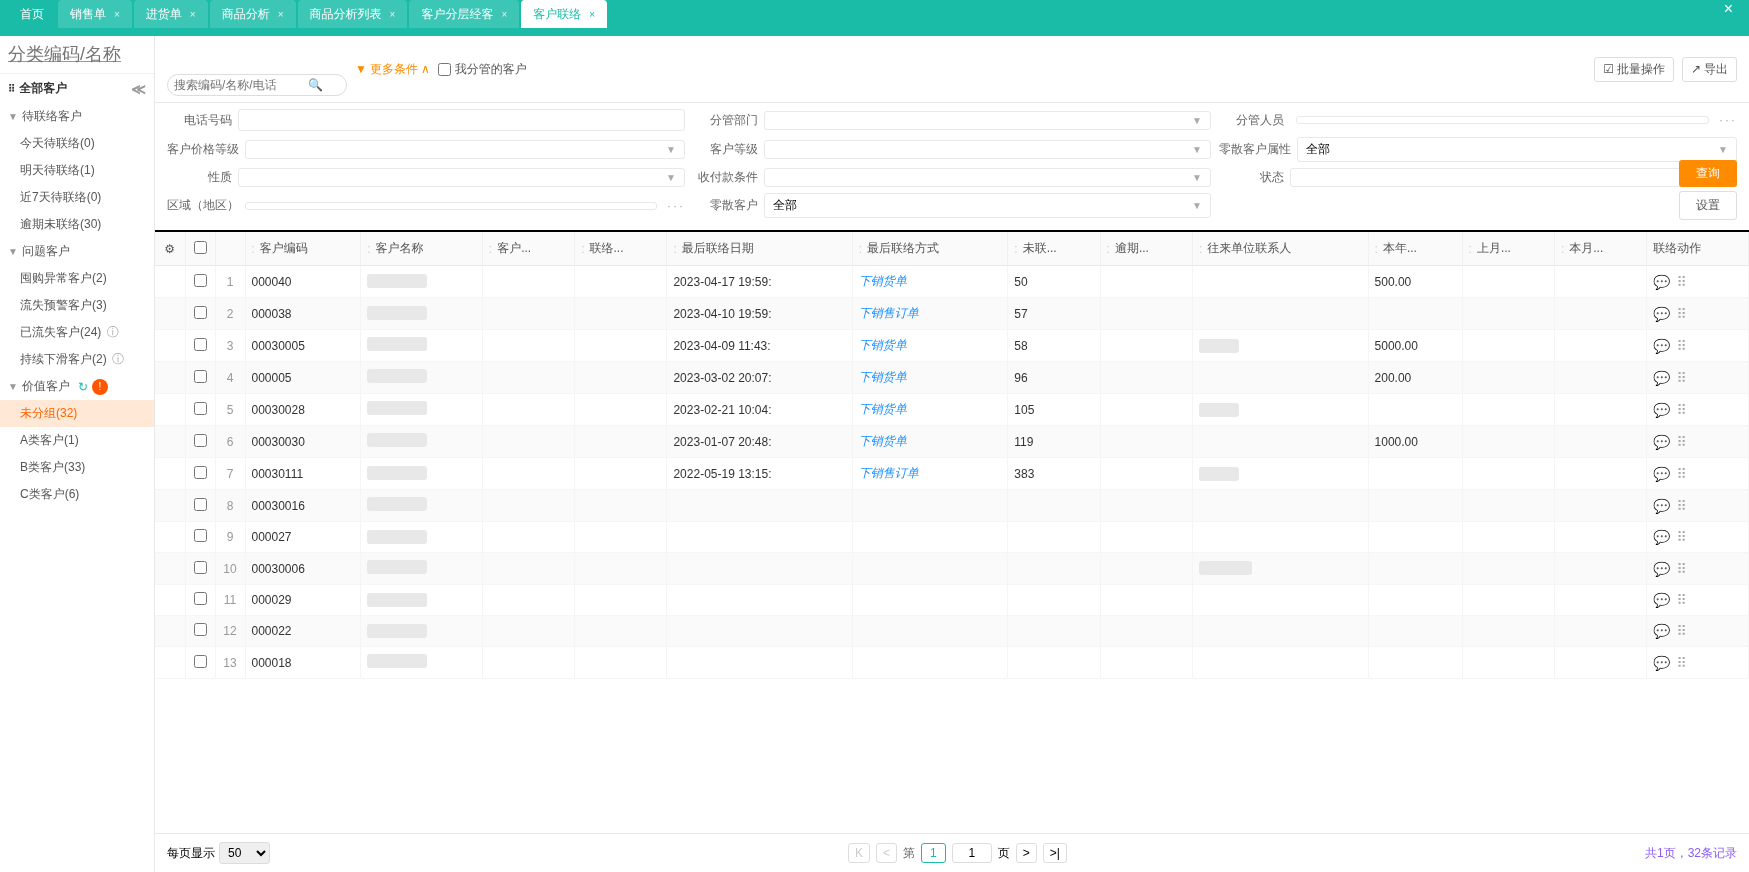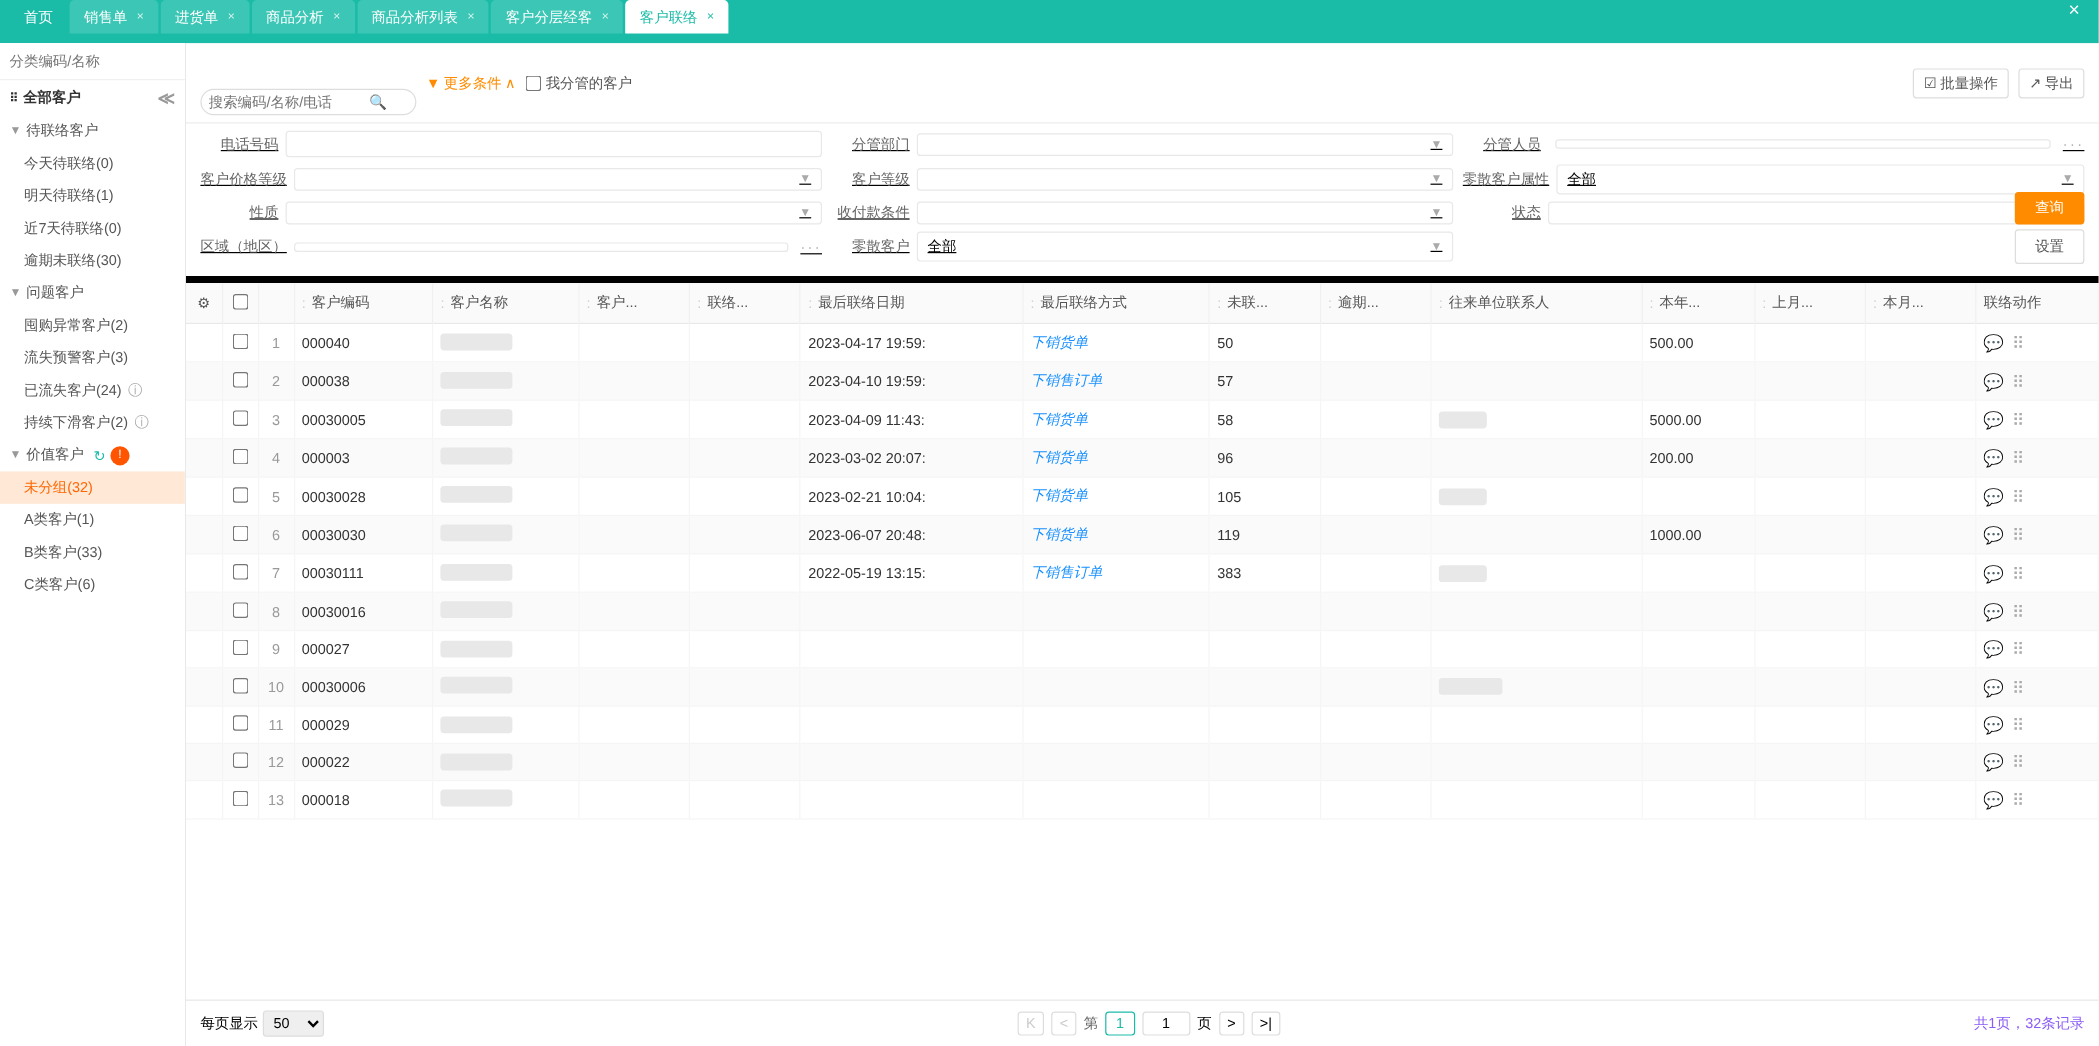--- a/index.html
+++ b/index.html
@@ -74,8 +74,9 @@
       flex: 1;
       border: none;
       outline: none;
-      font-size: 12px;
+      font-size: 18px;
       color: #999;
+      text-decoration: underline;
     }
     .sidebar-section-header {
       display: flex;

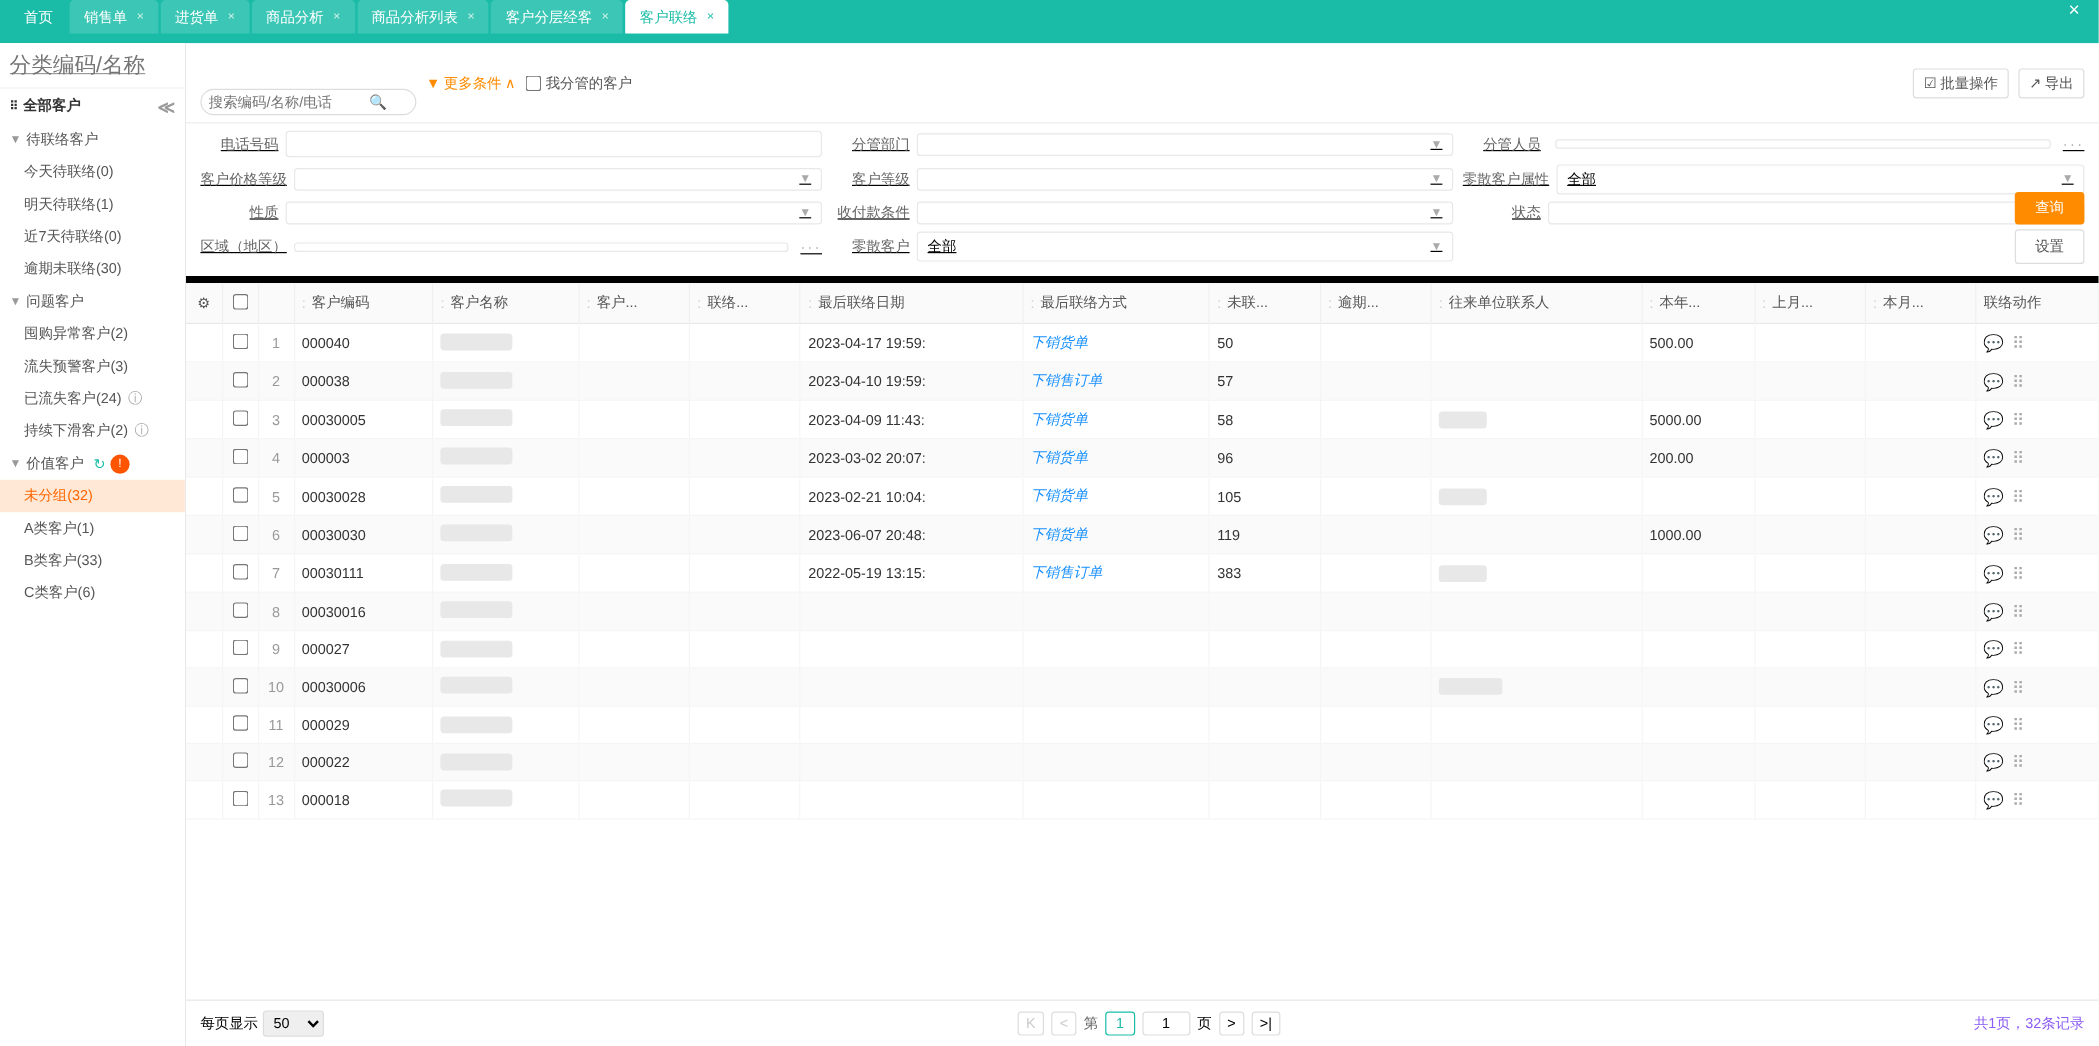--- a/index.html
+++ b/index.html
@@ -202,9 +202,8 @@
     }
     .filter-grid {
       background: #fff;
-      border-bottom: 6px solid #000000;
+      border-bottom: 2px solid #000000;
       padding: 6px 12px;
-      text-decoration: underline;
     }
     .filter-grid-inner {
       display: grid;

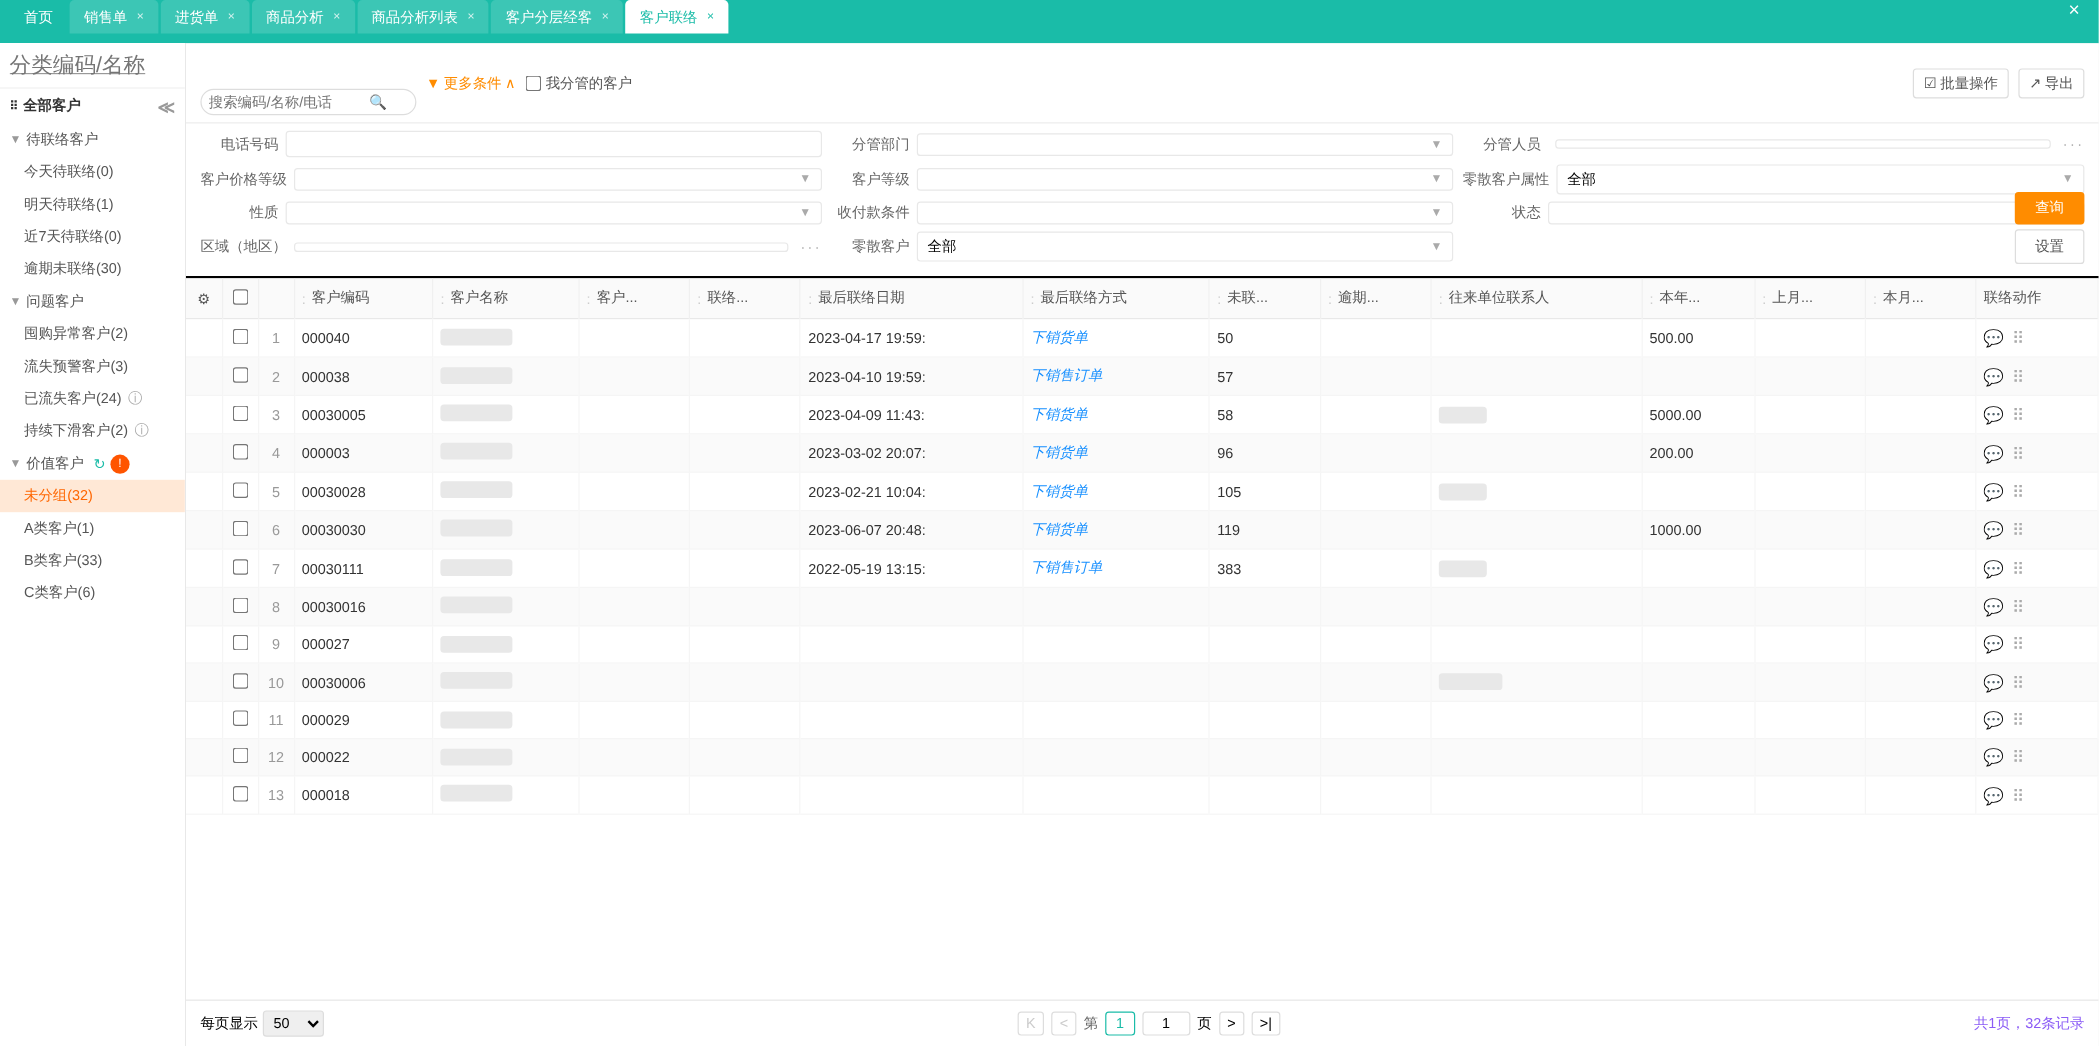--- a/index.html
+++ b/index.html
@@ -771,7 +771,7 @@
     <td></td>
     <td class="checkbox-cell"><input type="checkbox" style=""></td>
     <td class="row-num">4</td>
-    <td>000003</td>
+    <td>000005</td>
     <td><span class="td-blur"></span></td>
     <td></td>
     <td></td>

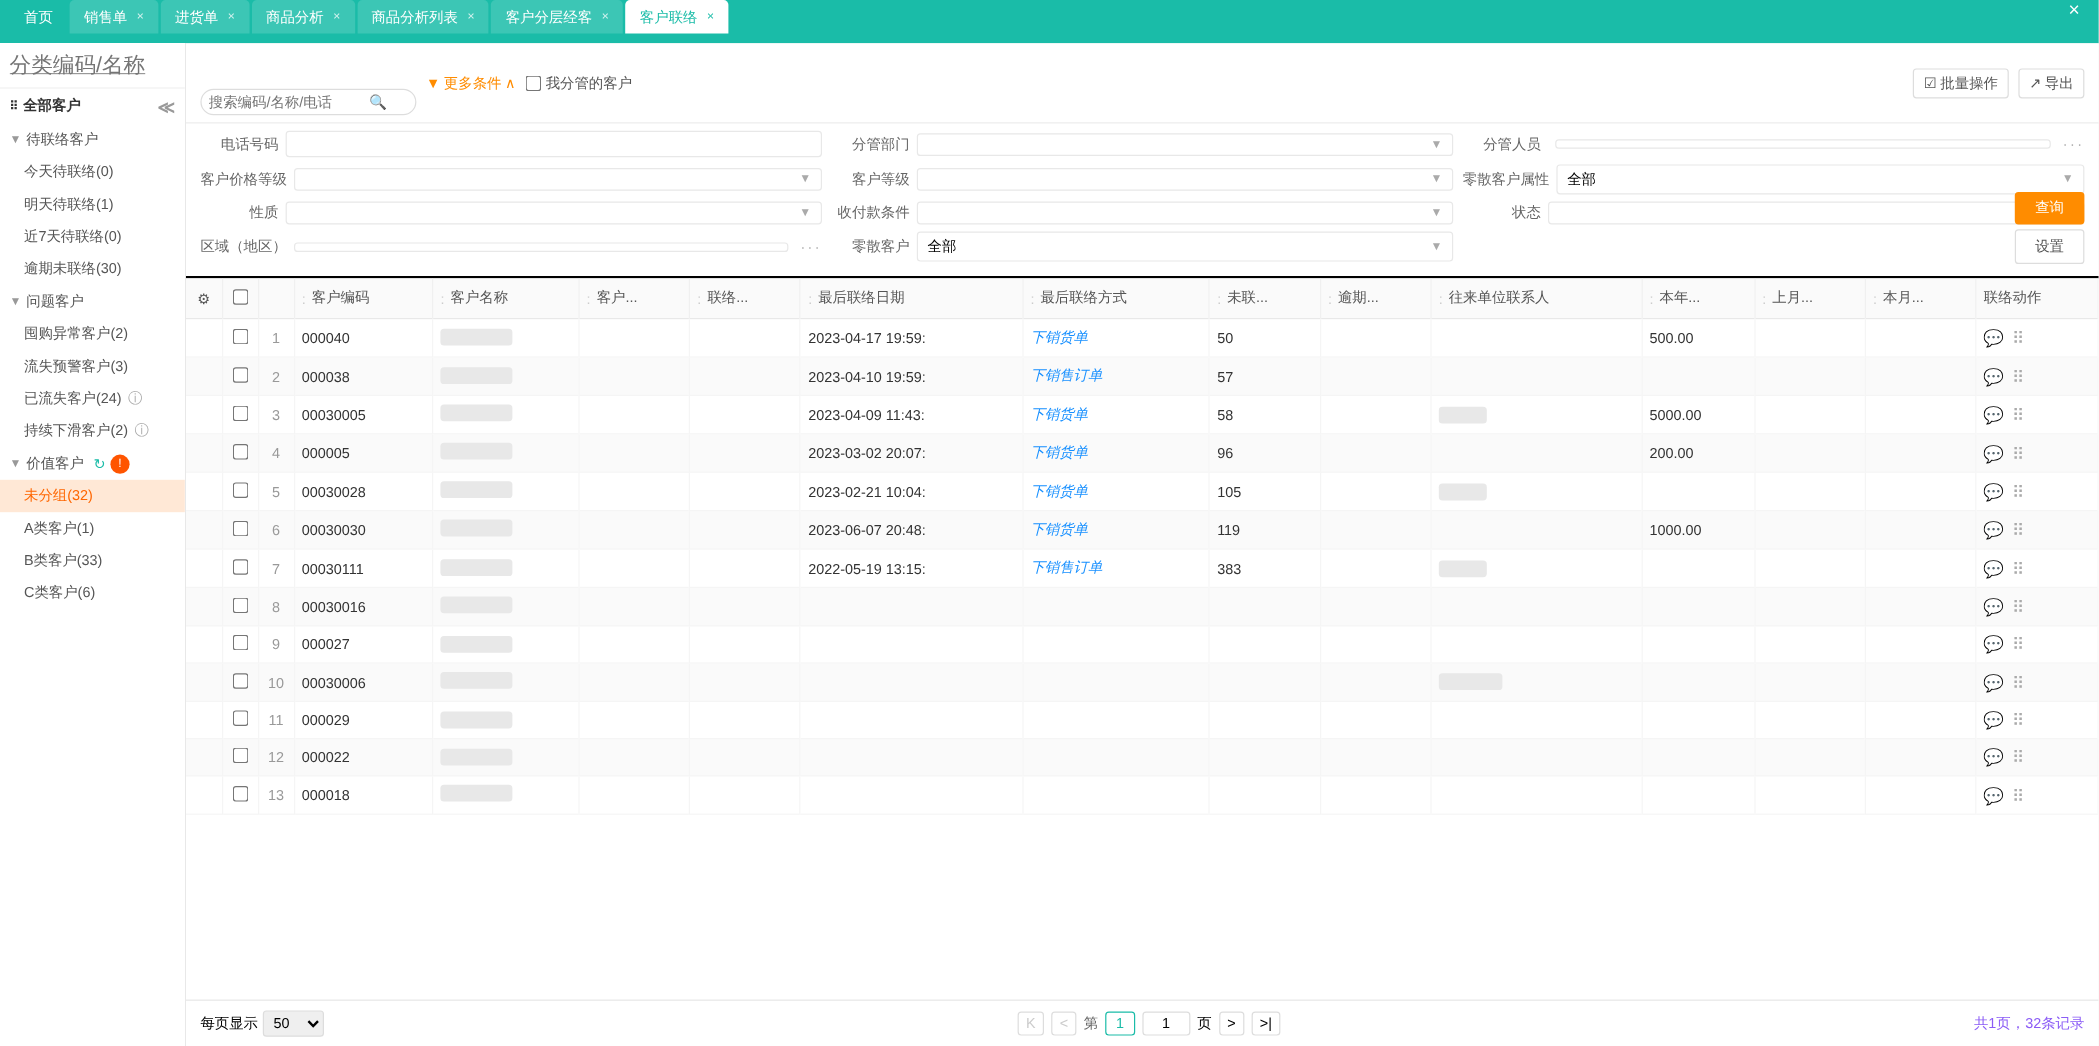--- a/index.html
+++ b/index.html
@@ -821,7 +821,7 @@
     <td><span class="td-blur"></span></td>
     <td></td>
     <td></td>
-    <td>2023-06-07 20:48:</td>
+    <td>2023-01-07 20:48:</td>
     <td><a class="td-link">下销货单</a></td>
     <td>119</td>
     <td></td>

